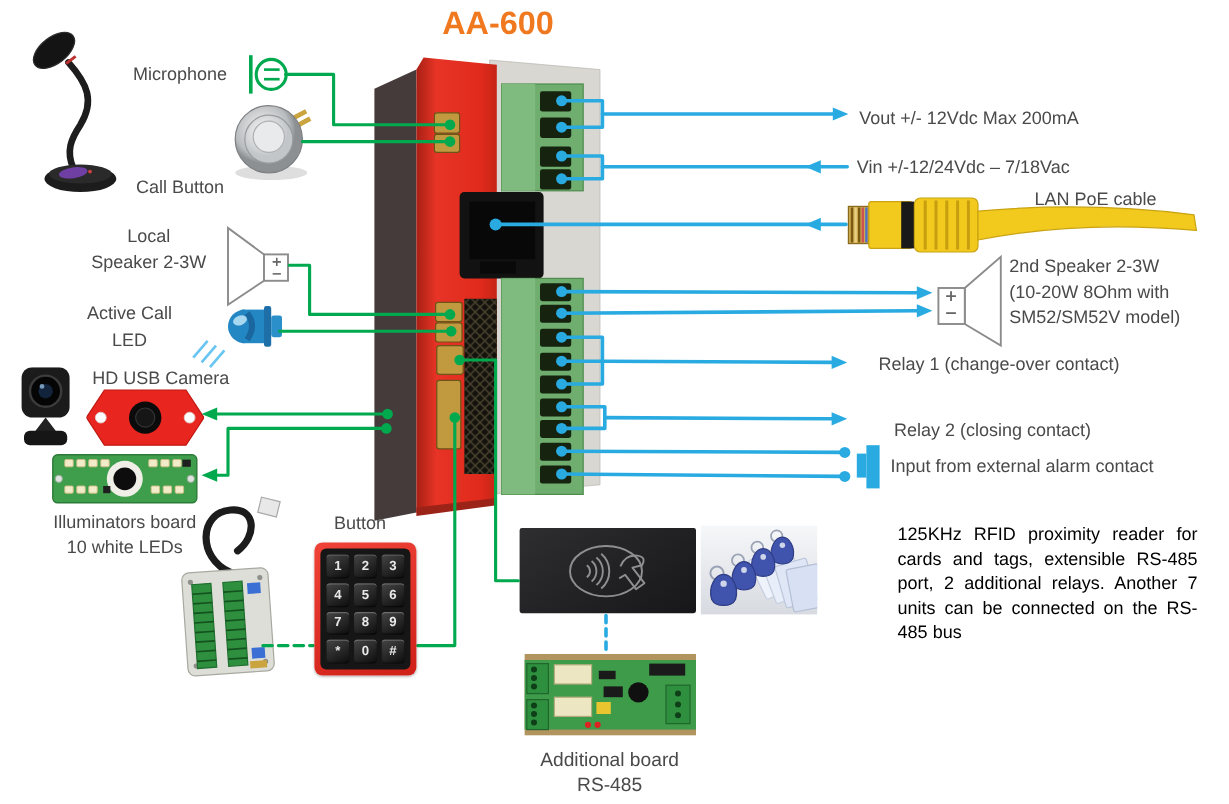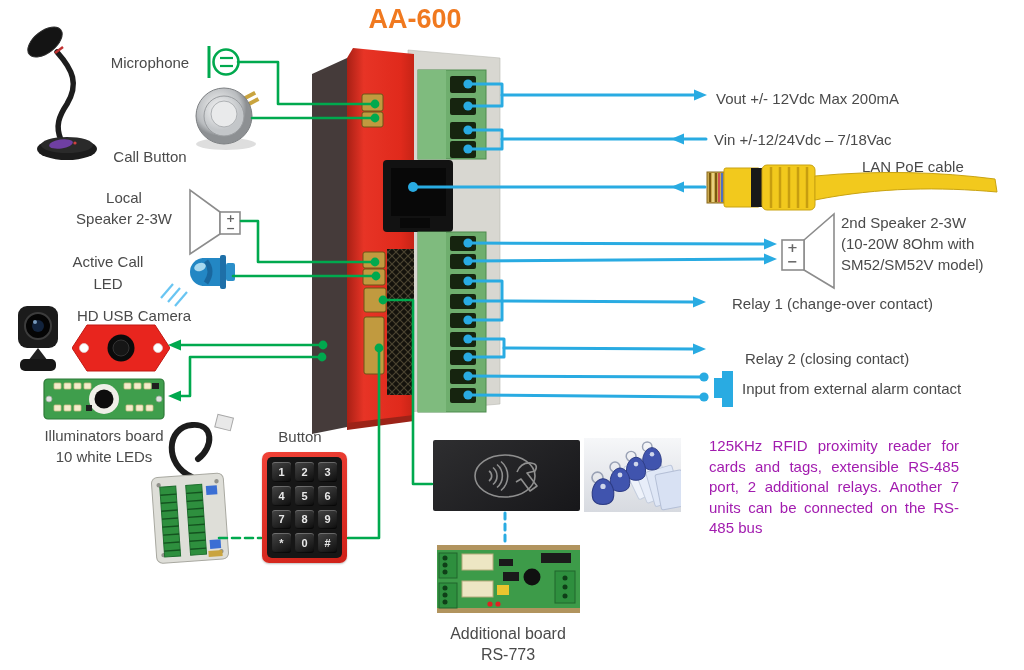--- a/index.html
+++ b/index.html
@@ -10,8 +10,8 @@
   .lbl-r{text-align:left;}
   .title{position:absolute;left:340px;top:4px;width:150px;text-align:center;
          font:bold 27px/30px "Liberation Sans",sans-serif;color:#f0791f;z-index:10;}
-  .para{position:absolute;left:709px;top:436px;width:250px;font:15px/20.6px "Liberation Sans",sans-serif;
-        color:#a21caf;text-align:justify;z-index:10;}
+  .para{position:absolute;left:748px;top:436px;width:250px;font:15px/20.6px "Liberation Sans",sans-serif;
+        color:#000000;text-align:justify;z-index:10;}
   .sign{position:absolute;font:600 11px/10px "DejaVu Sans",sans-serif;color:#666;z-index:11;}
   svg.layer{position:absolute;left:0;top:0;z-index:4;pointer-events:none;}
   .comp{position:absolute;z-index:2;}

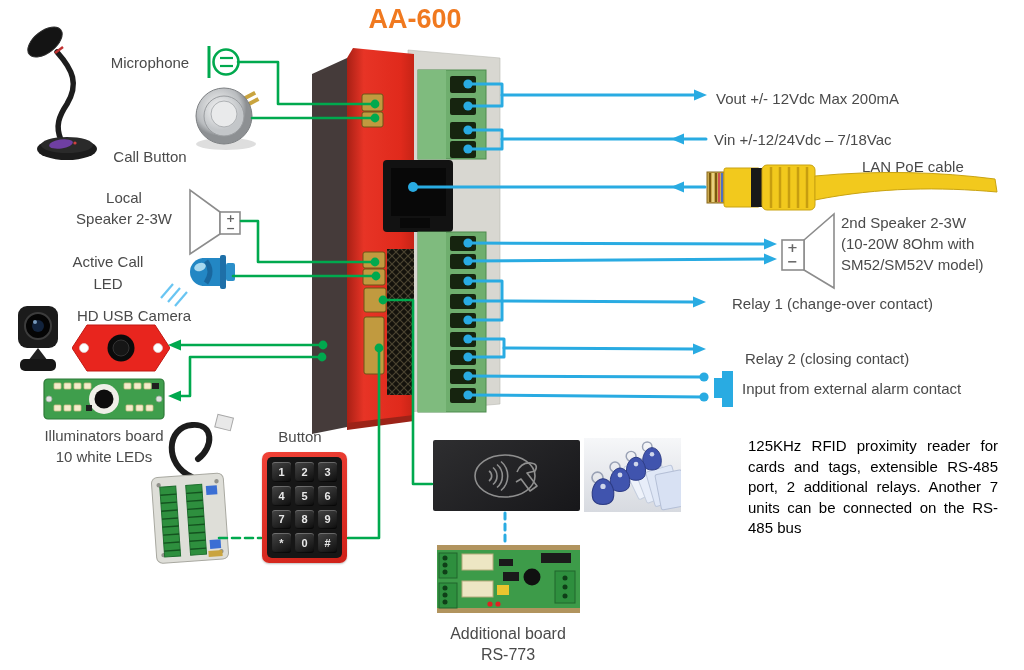--- a/index.html
+++ b/index.html
@@ -450,7 +450,7 @@
   <div class="lbl lbl-r" style="left:742px;top:378px;width:260px;">Input from external alarm contact</div>
   <div class="para">125KHz RFID proximity reader for cards and tags, extensible RS-485 port, 2 additional relays. Another 7 units can be connected on the RS-485 bus</div>
   <div class="lbl" style="left:430px;top:623px;width:156px;font-size:16px;">Additional board
-RS-773</div>
+RS-485</div>
 
 </div>
 

